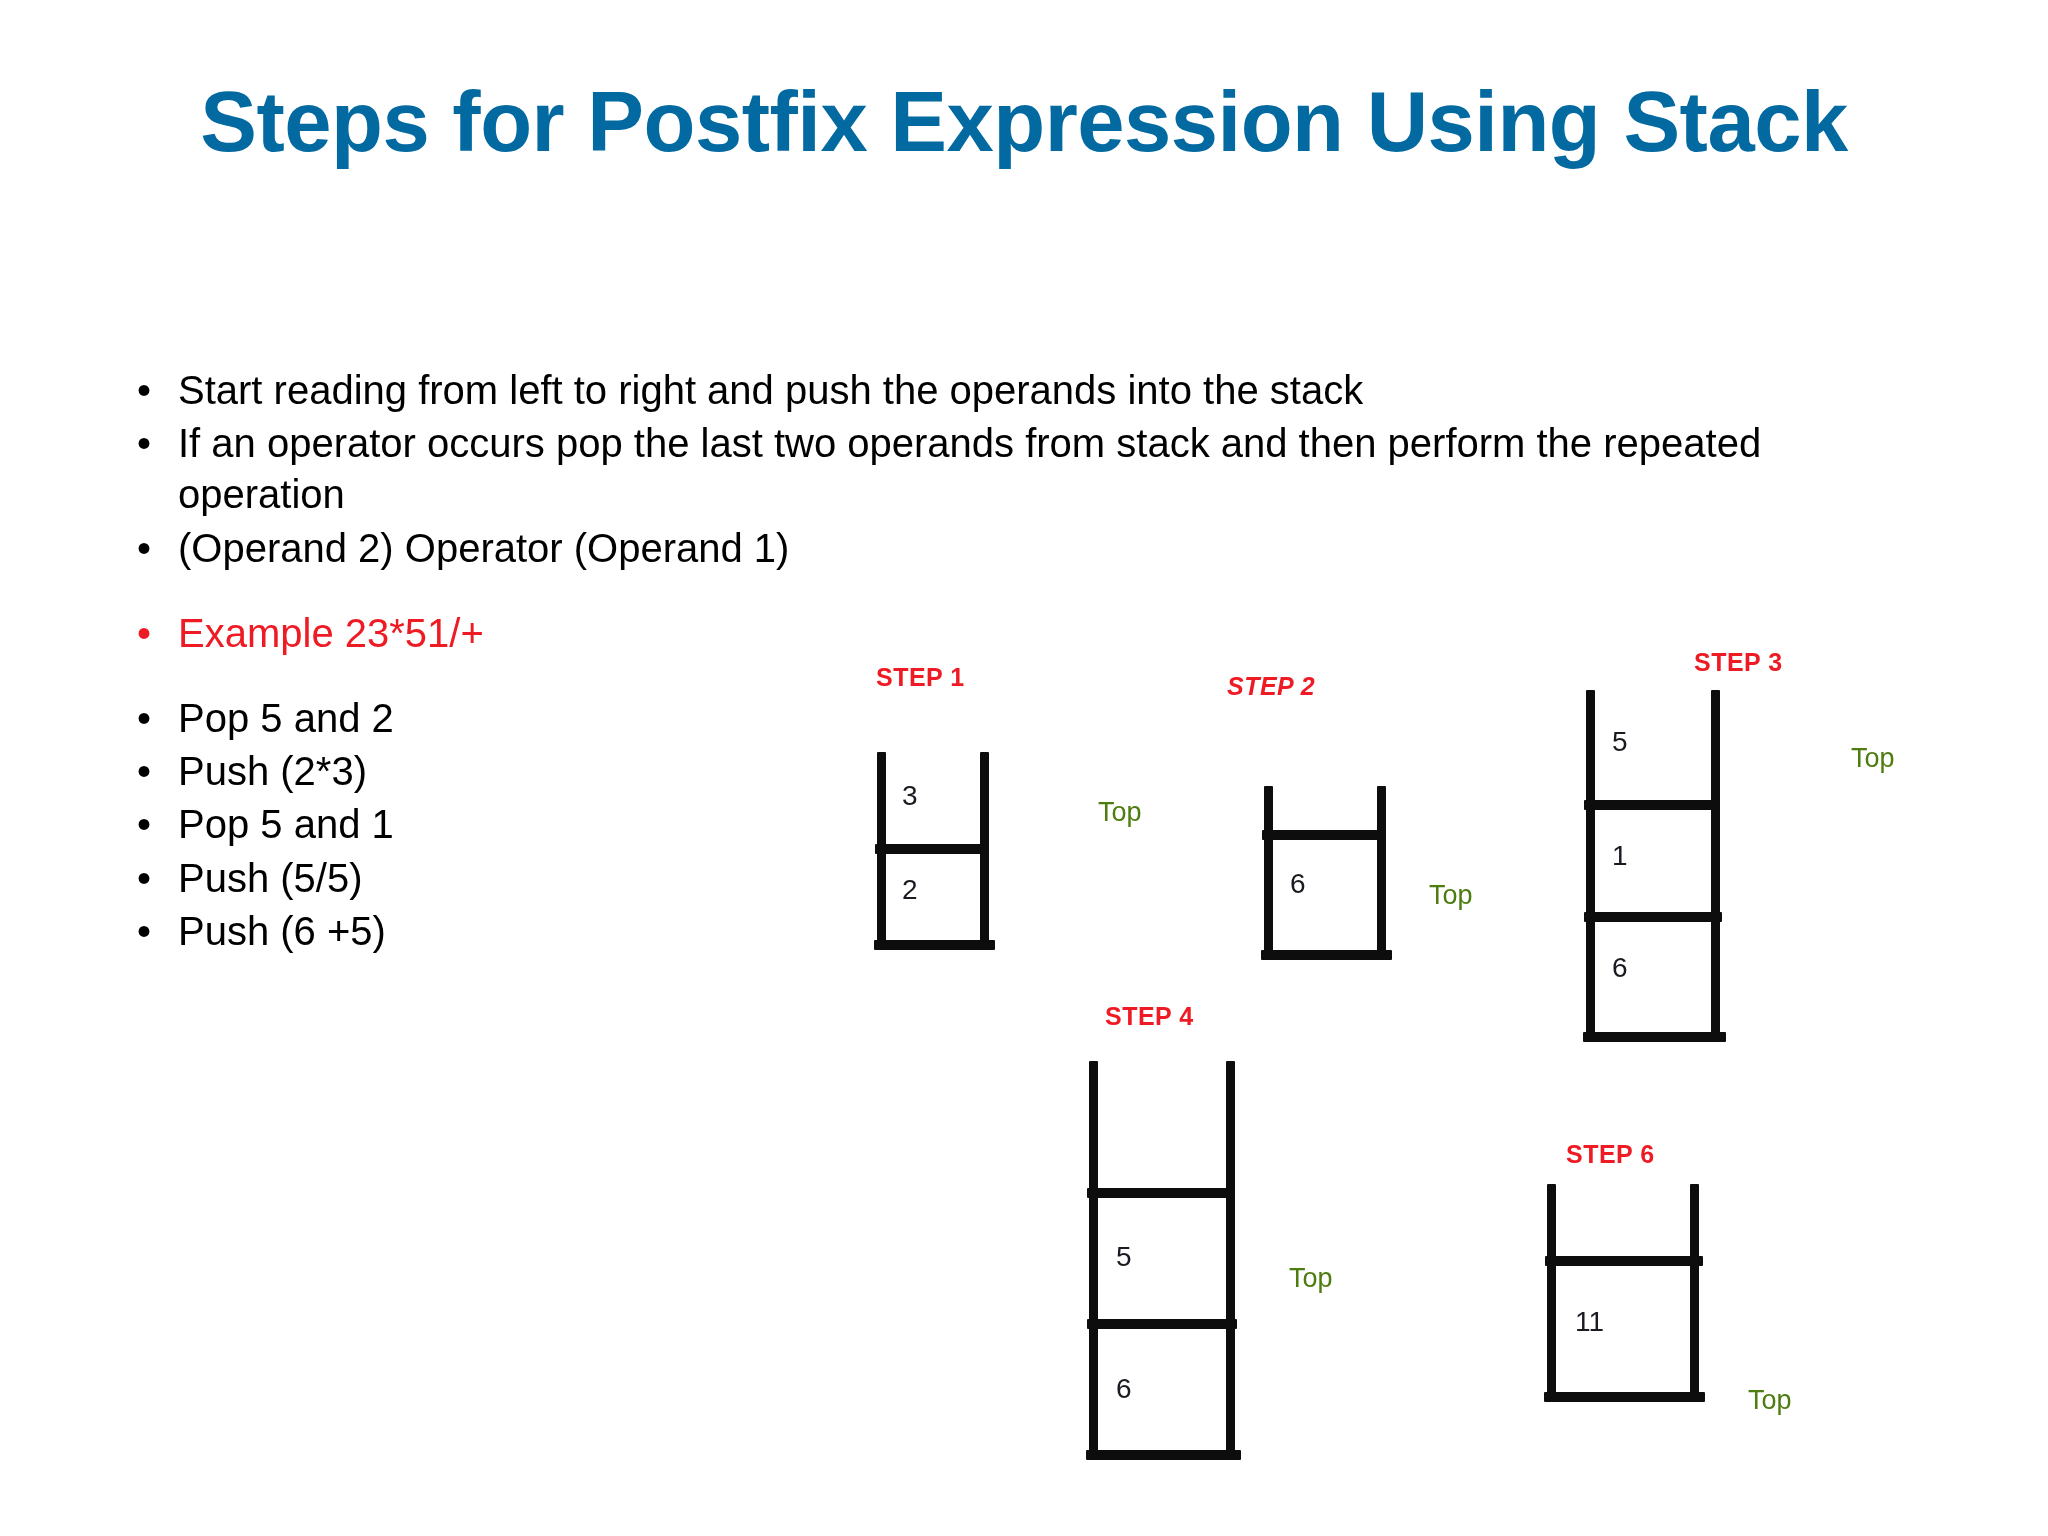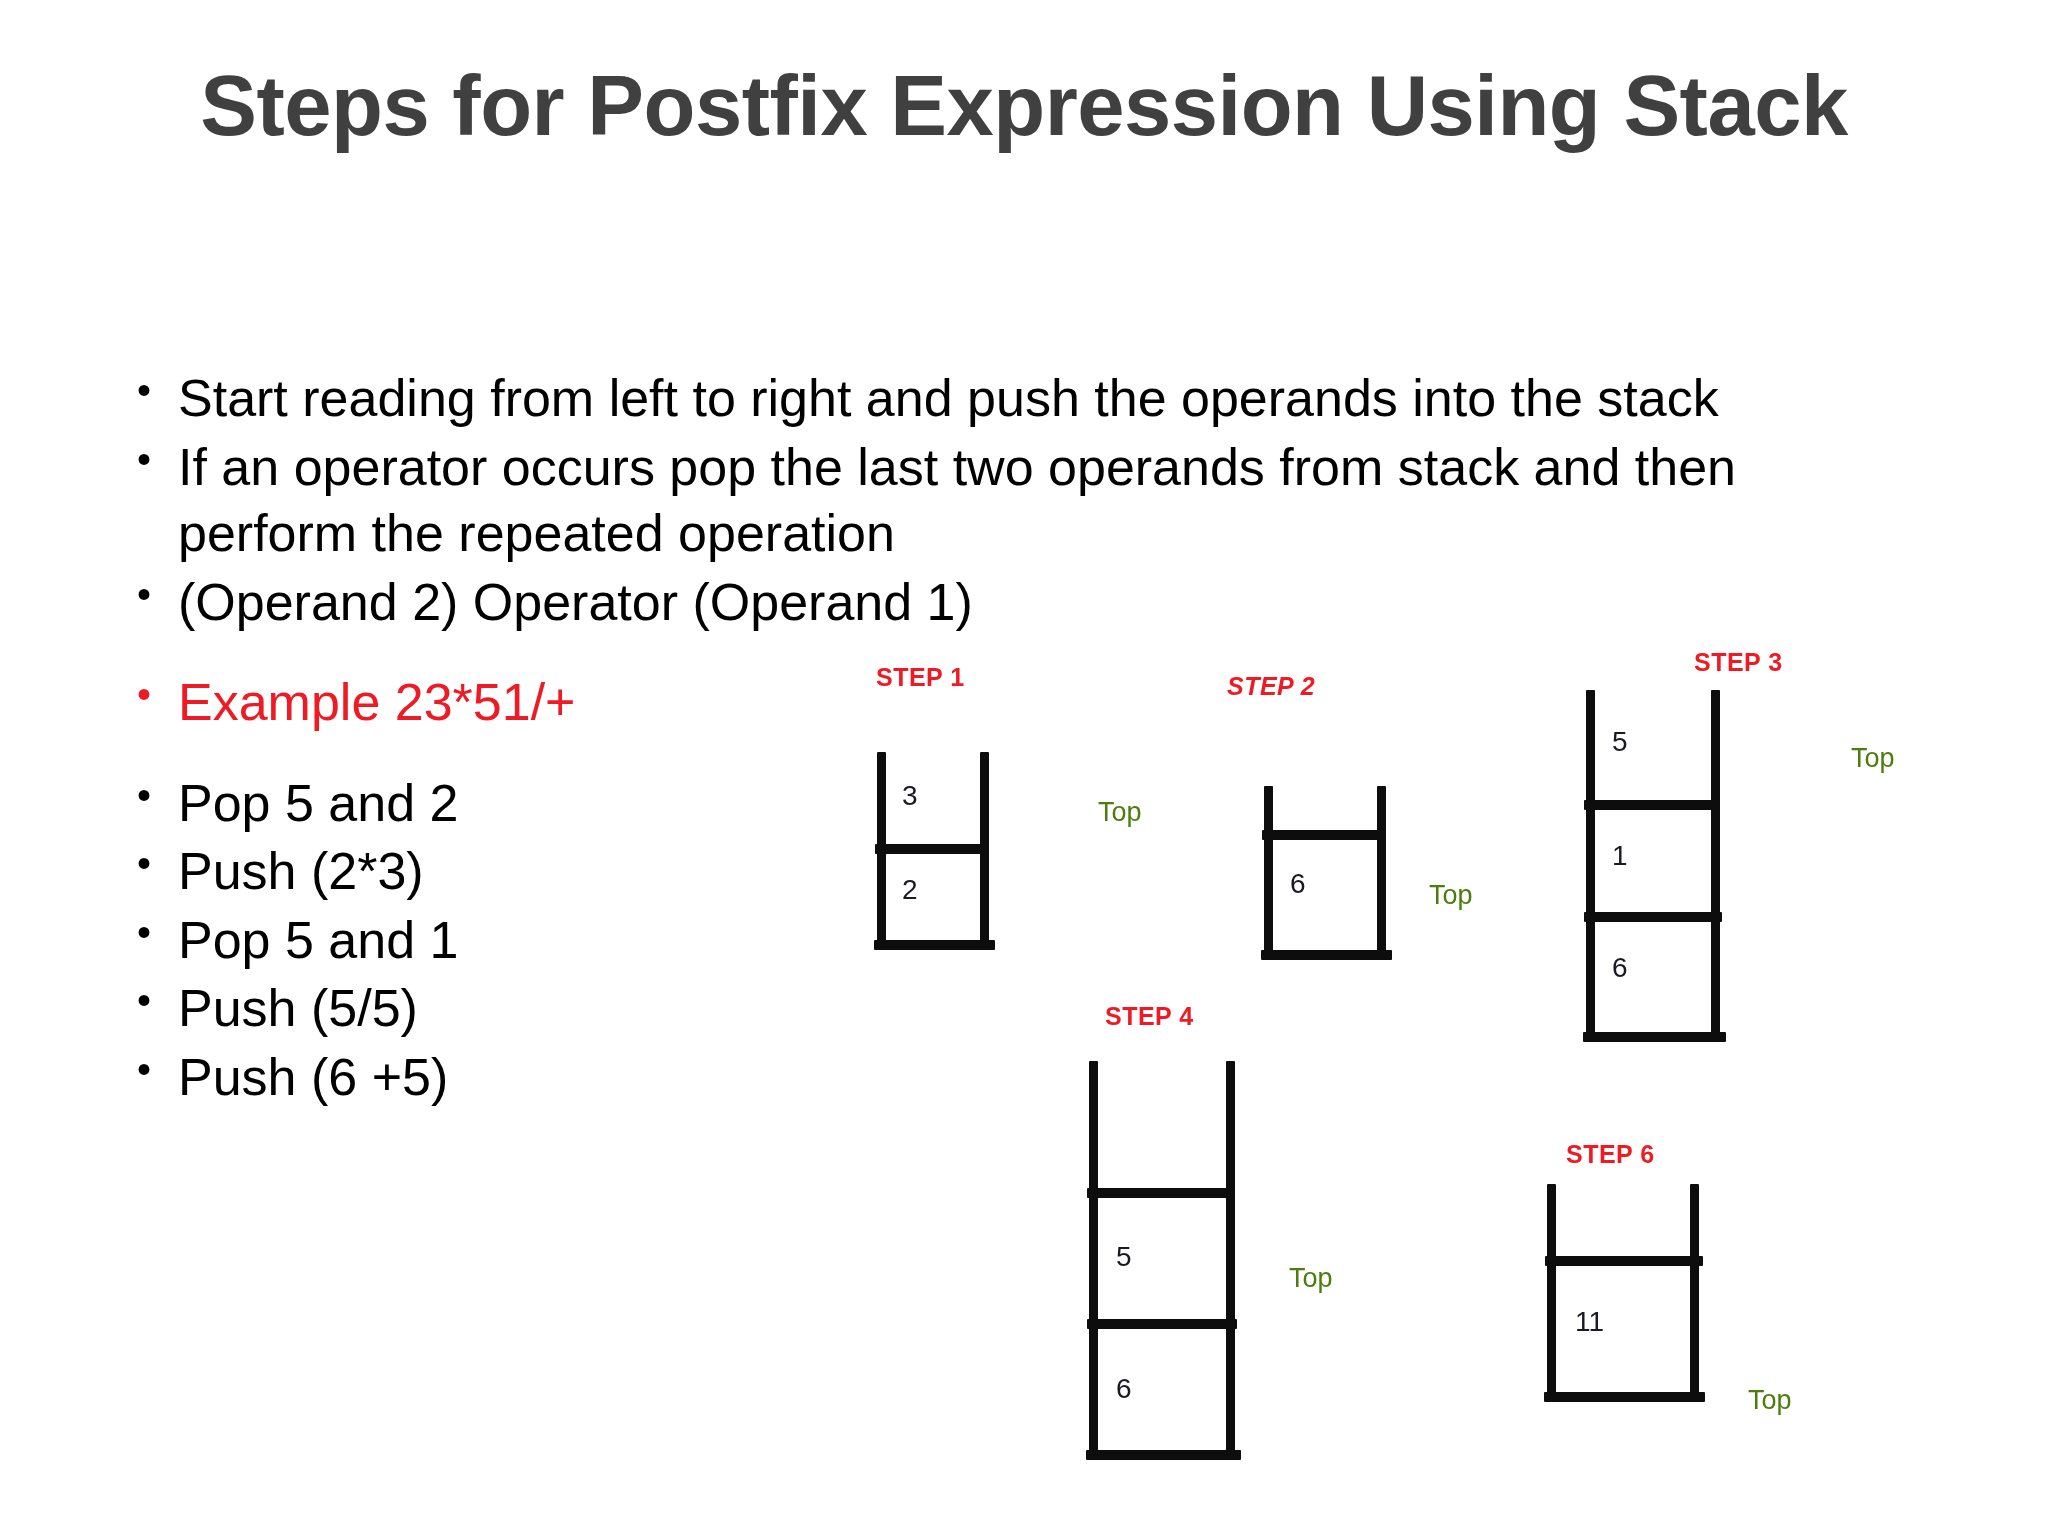--- a/index.html
+++ b/index.html
@@ -20,14 +20,14 @@
   #slide-title {
     position: absolute;
     left: 140px;
-    top: 52px;
+    top: 68px;
     width: 1768px;
     text-align: center;
     font-size: 85px;
     font-weight: bold;
     line-height: 1.28;
     letter-spacing: -0.5px;
-    color: #404040;
+    color: #0369a1;
   }
 
   

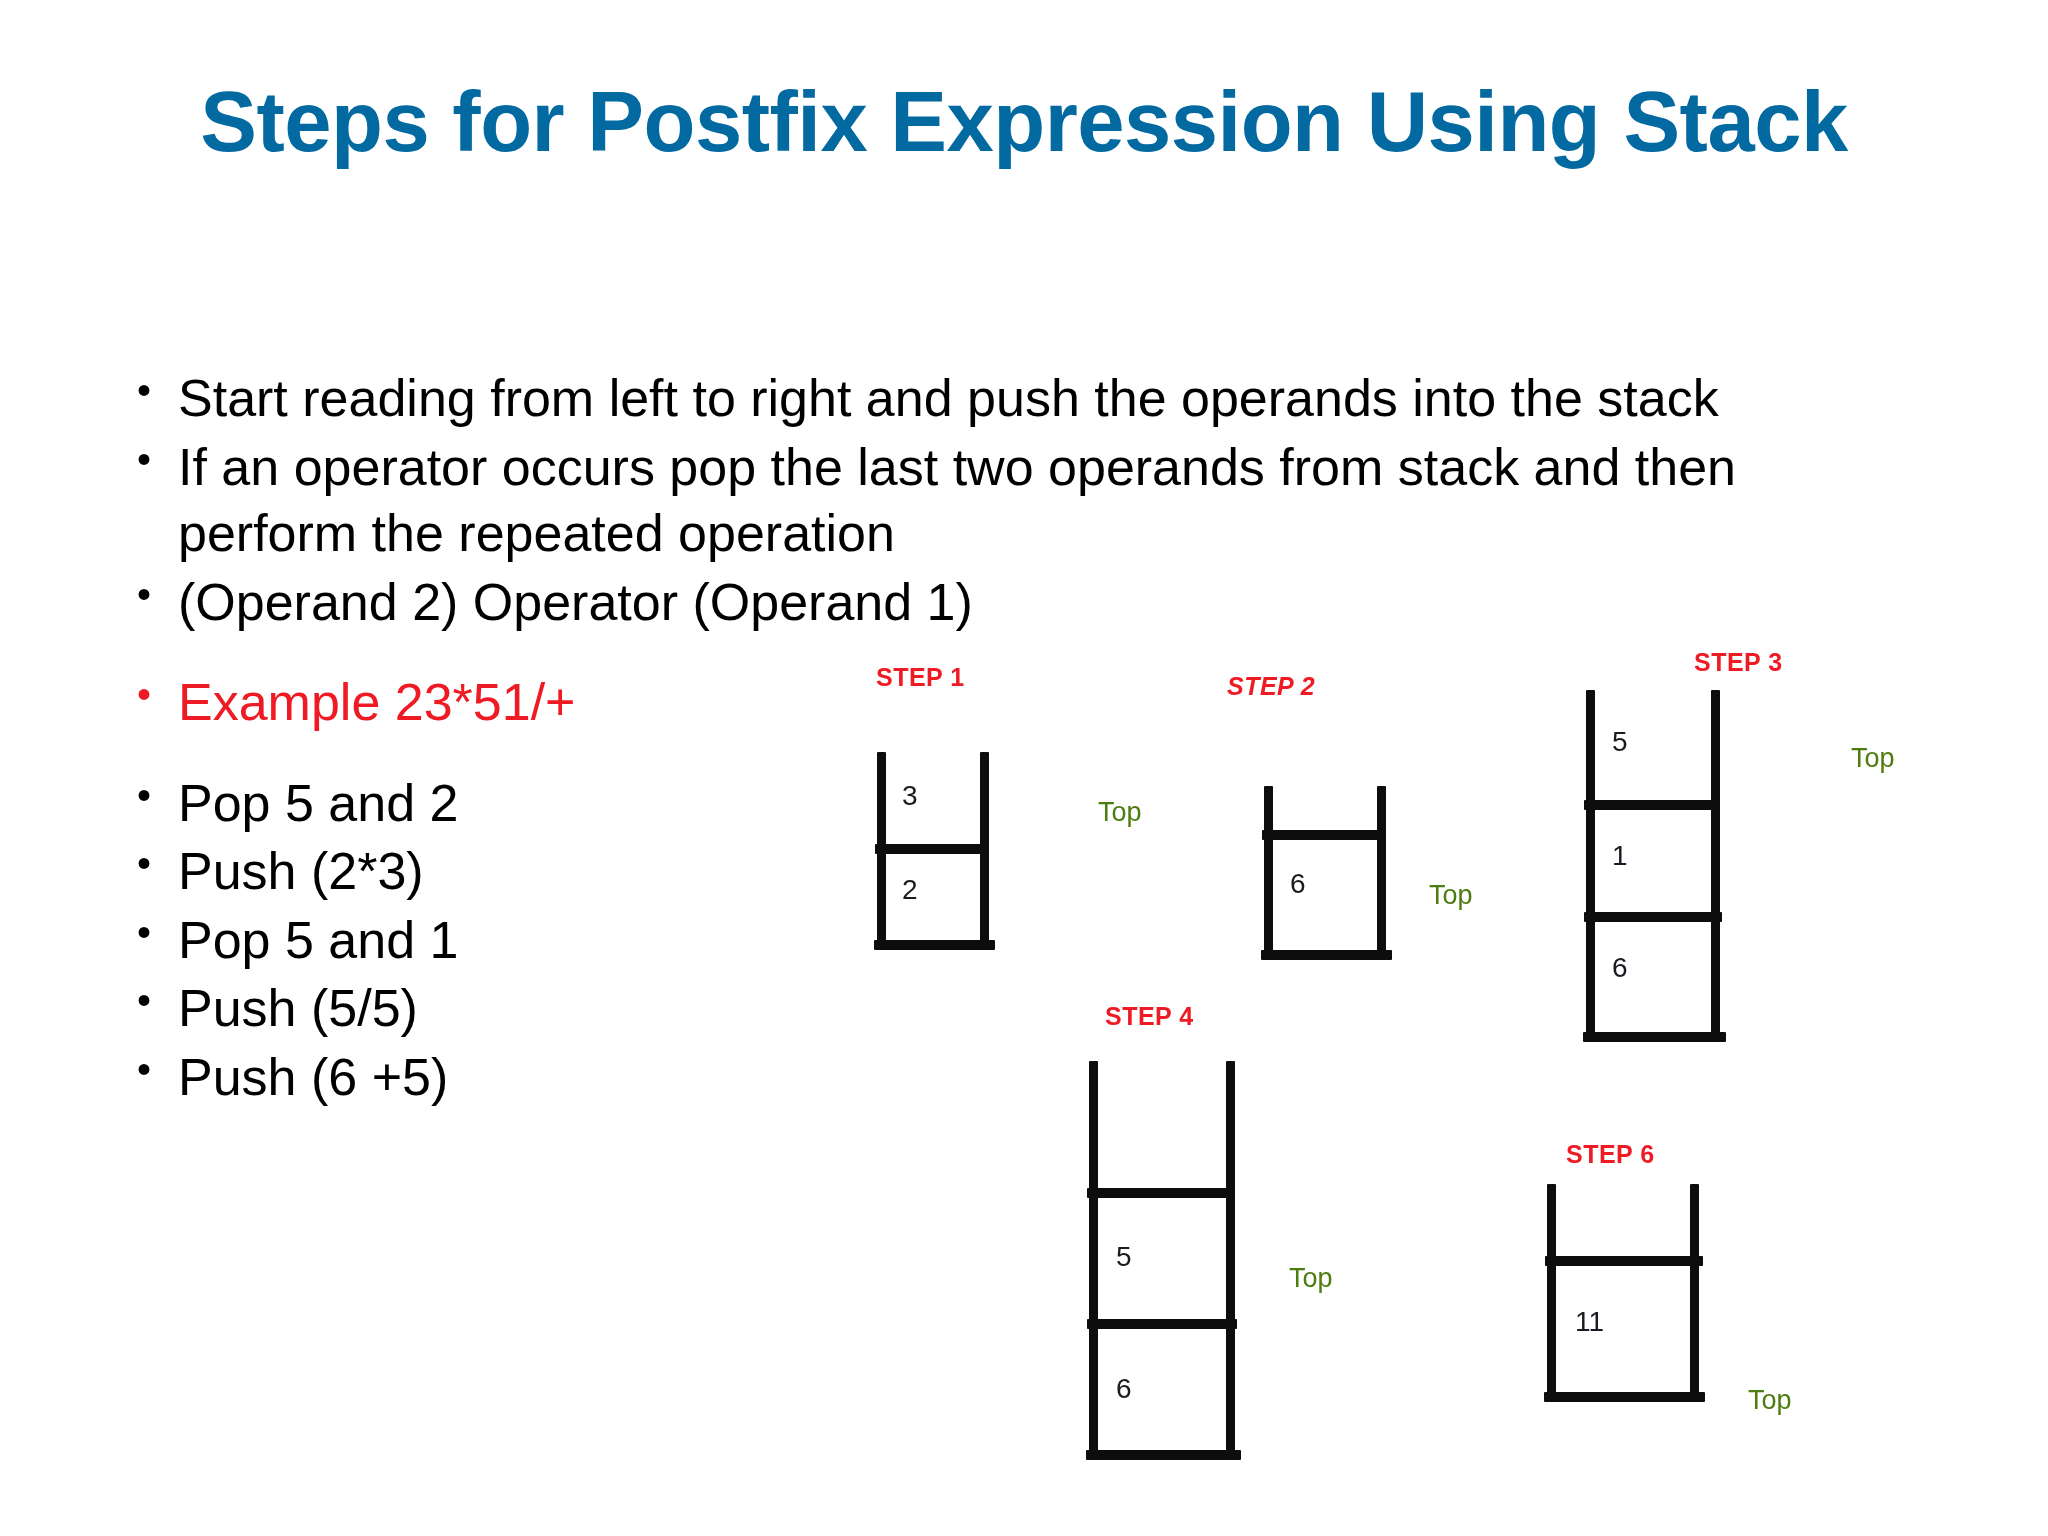--- a/index.html
+++ b/index.html
@@ -54,7 +54,7 @@
   }
   .bullet-text {
     flex: 1 1 auto;
-    font-size: 52px;
+    font-size: 40px;
     line-height: 1.28;
     color: #000000;
     padding-right: 80px;

